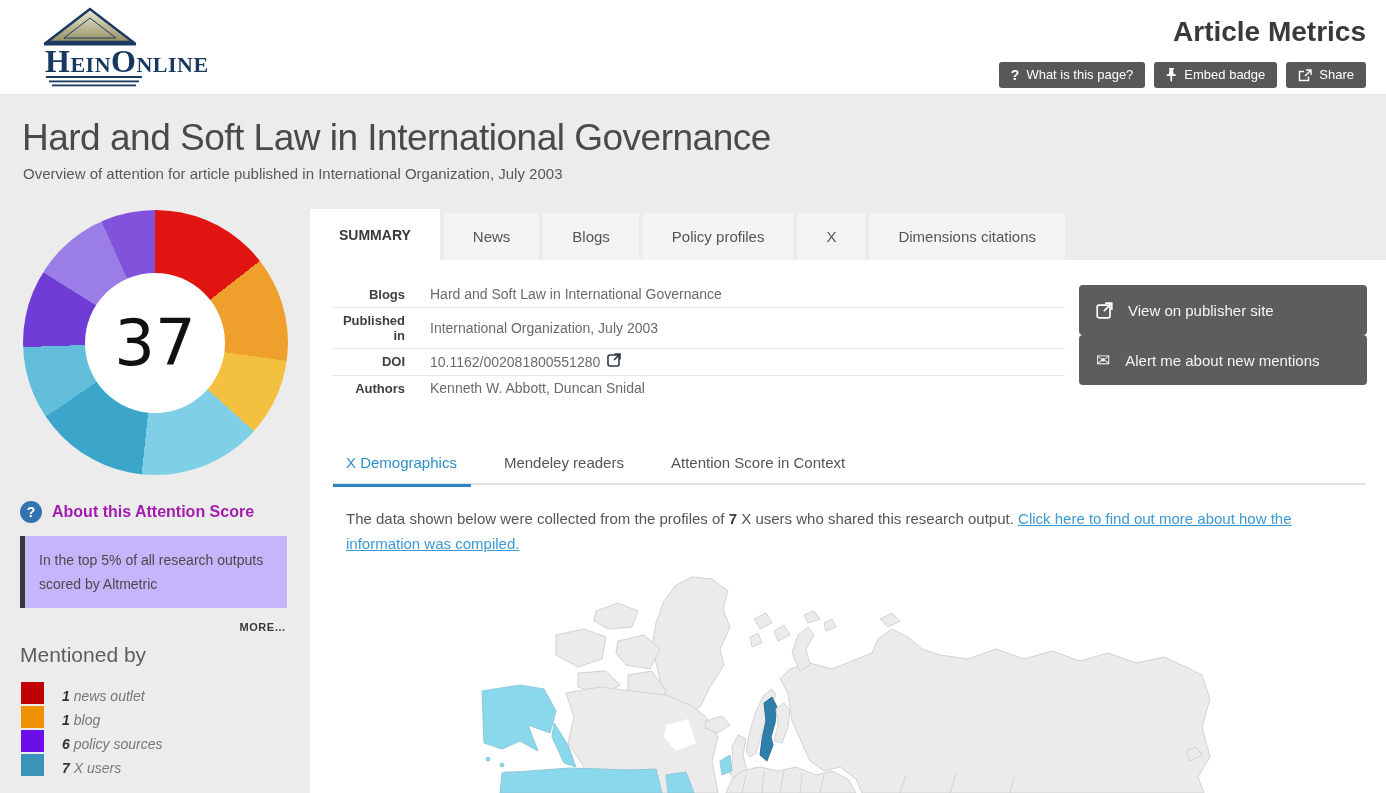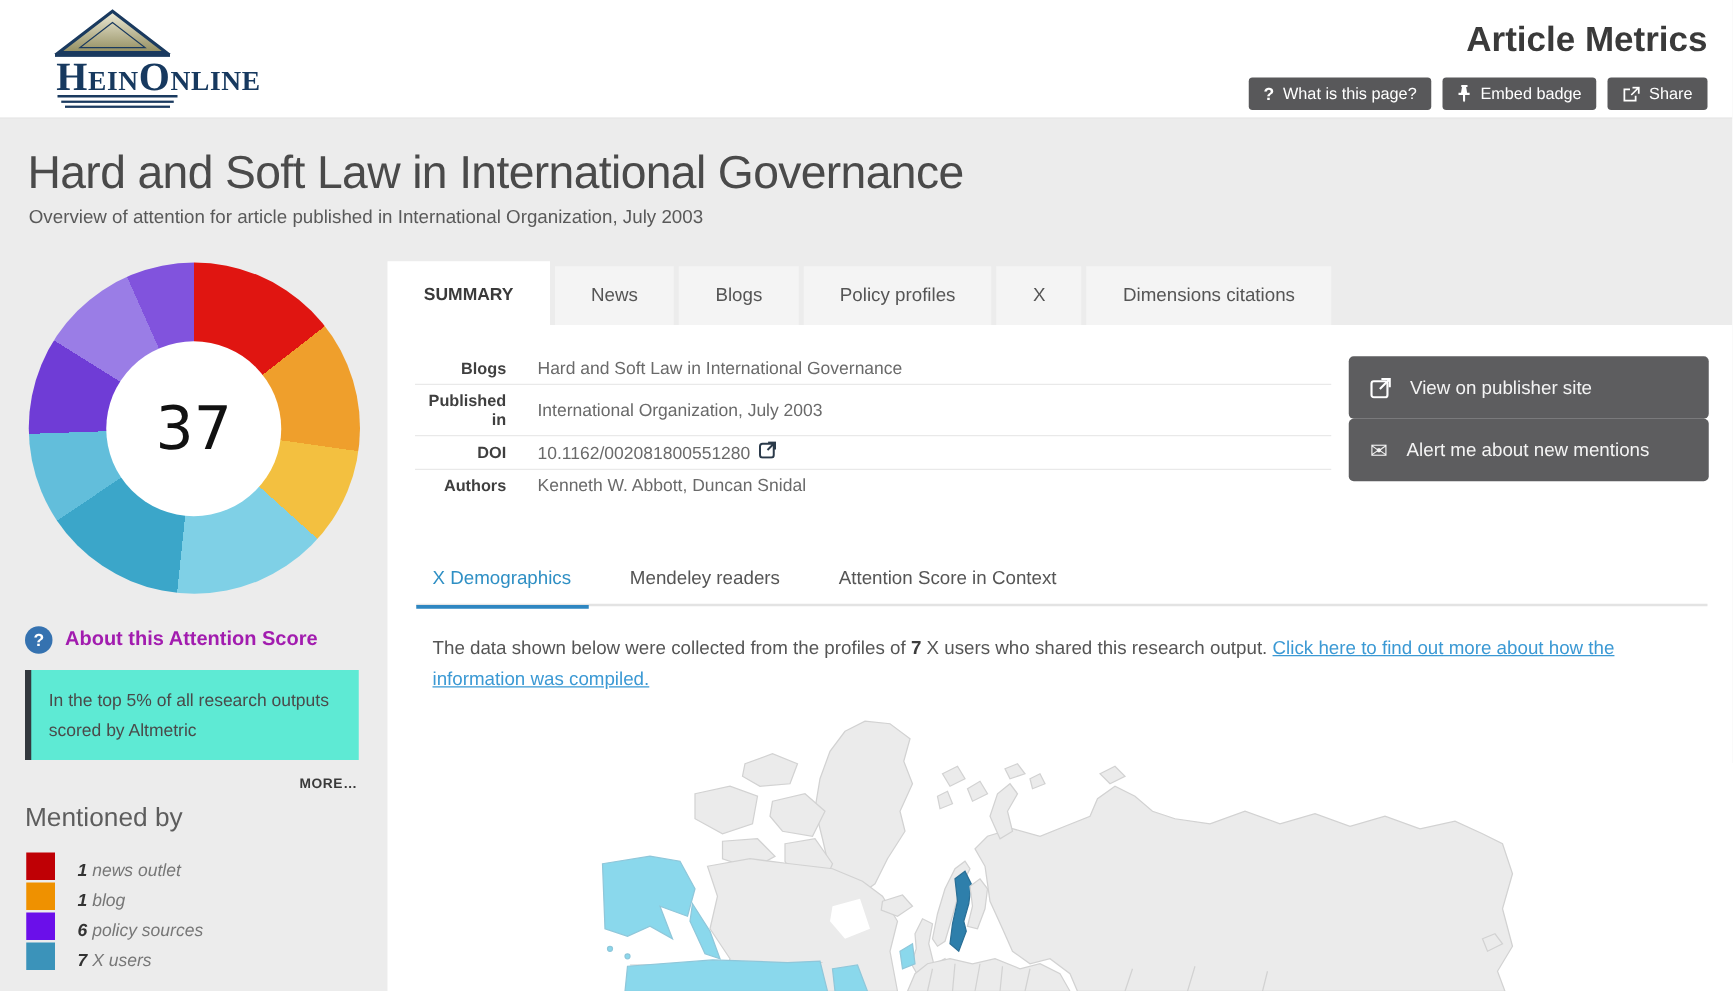--- a/index.html
+++ b/index.html
@@ -32,7 +32,7 @@
       #6f3cd6 268deg 302deg, #9a7de6 302deg 336deg, #8153dd 336deg 360deg); }
   .donut-hole { position:absolute; left:50%; top:50%; width:140px; height:140px; margin:-70px 0 0 -70px;
     border-radius:50%; background:#fff; display:flex; align-items:center; justify-content:center; }
-  .donut-score { font-size:48px; color:#111; font-family:"DejaVu Sans",sans-serif; }
+  .donut-score { font-size:64px; color:#111; font-family:"DejaVu Sans",sans-serif; }
 
   .about-row { display:flex; align-items:center; gap:10px; margin:26px 0 0 20px; }
   .q-circle { width:22px; height:22px; border-radius:50%; background:#3572b0; color:#fff; font-size:14px;

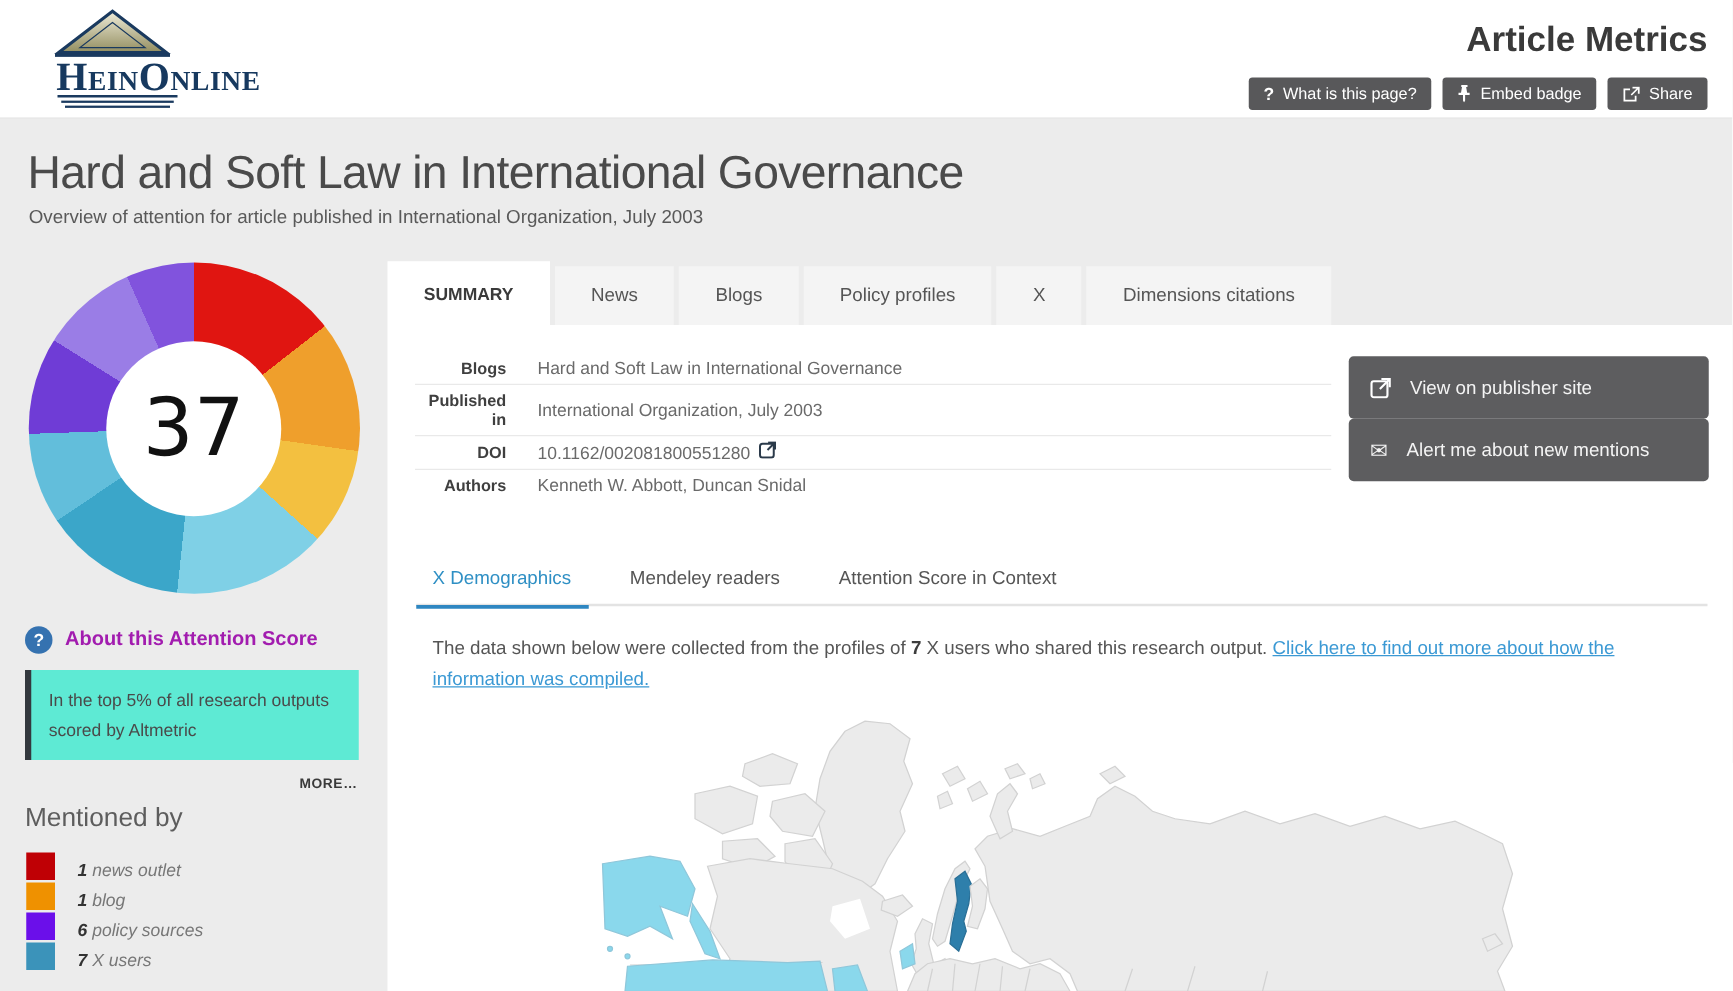--- a/index.html
+++ b/index.html
@@ -38,7 +38,7 @@
   .q-circle { width:22px; height:22px; border-radius:50%; background:#3572b0; color:#fff; font-size:14px;
     font-weight:bold; display:flex; align-items:center; justify-content:center; flex:0 0 22px; }
   .about-text { font-size:16px; color:#a21caf; font-weight:700; }
-  .score-box { margin:13px 23px 0 20px; background:#5eead4; border-left:5px solid #33383e; padding:12px 14px; }
+  .score-box { margin:13px 23px 0 20px; background:#c4b5fd; border-left:5px solid #33383e; padding:12px 14px; }
   .score-box p { font-size:14px; color:#4a4a4a; line-height:24px; }
   .more-link { text-align:right; margin:13px 24px 0 0; font-size:11px; font-weight:bold; color:#3a3a3a;
     letter-spacing:0.5px; cursor:pointer; }

